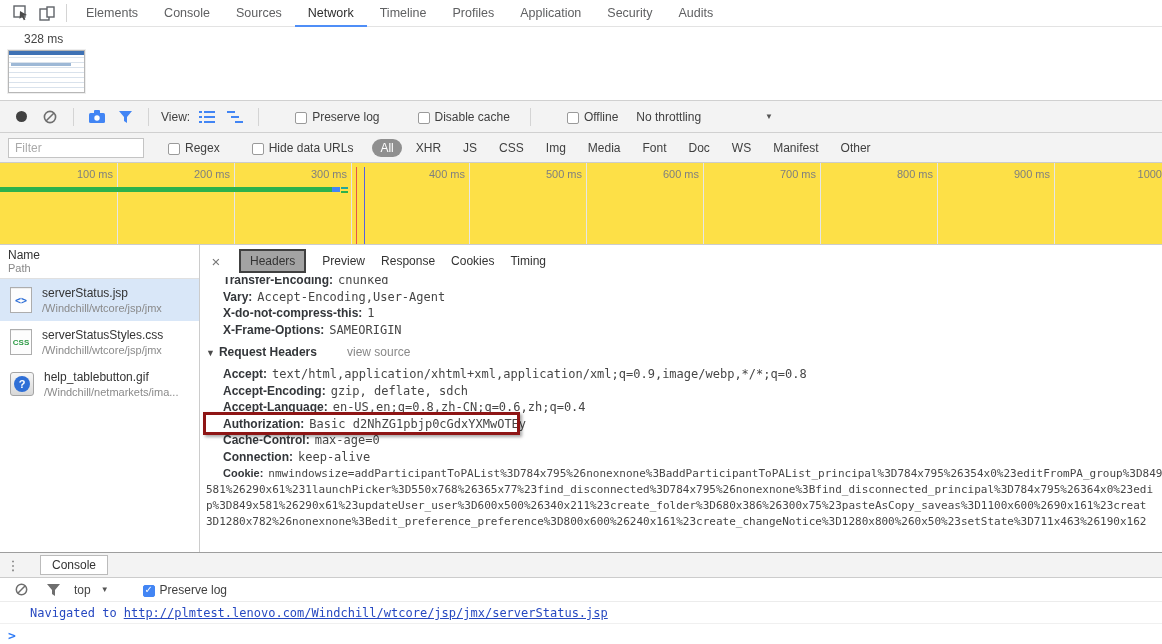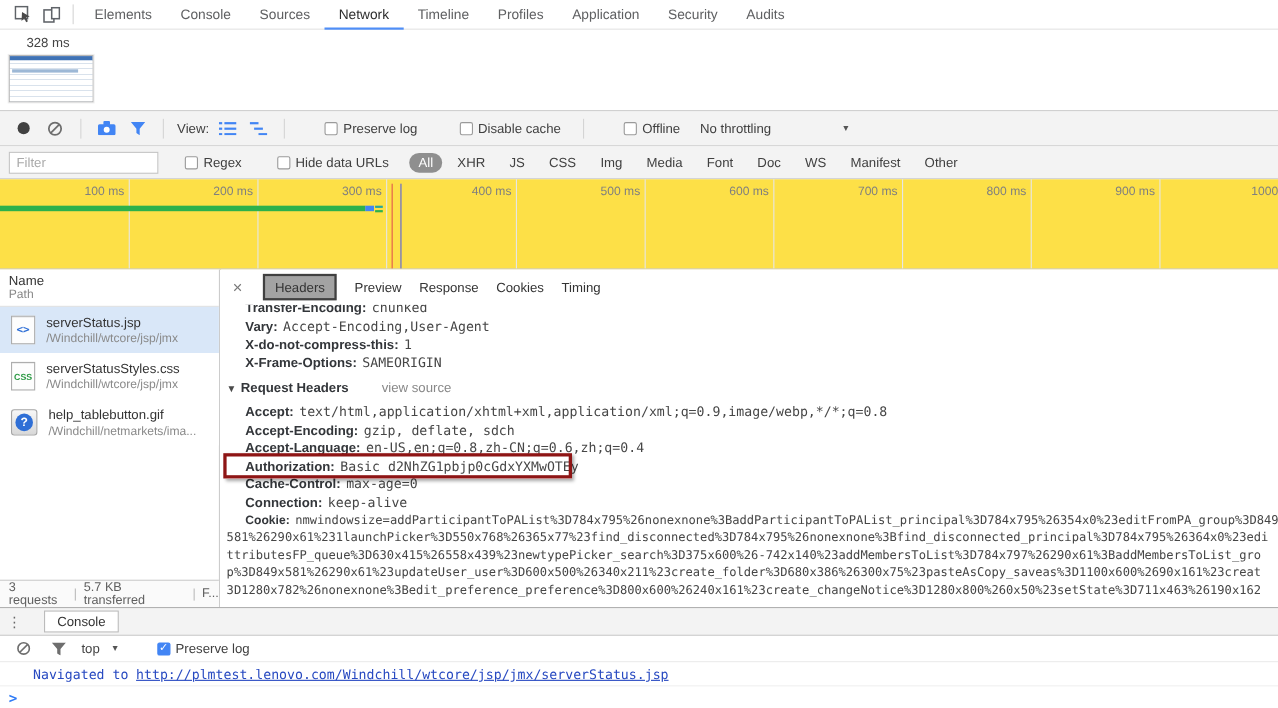--- a/index.html
+++ b/index.html
@@ -41,7 +41,7 @@
     margin-right:5px;vertical-align:-2px;cursor:pointer;}
   .cbx.checked{background:var(--accent-blue);border-color:var(--accent-blue);position:relative;}
   .cbx.checked::after{content:"✓";position:absolute;left:1px;top:-2px;color:#fff;font-size:10px;}
-  .ckgroup{display:inline-flex;align-items:center;margin:16px 8px;cursor:pointer;padding-left:16px;}
+  .ckgroup{display:inline-flex;align-items:flex-end;margin:16px 8px;cursor:pointer;padding-left:16px;}
   .dd-arrow{font-size:8px;color:#555;}
 
   

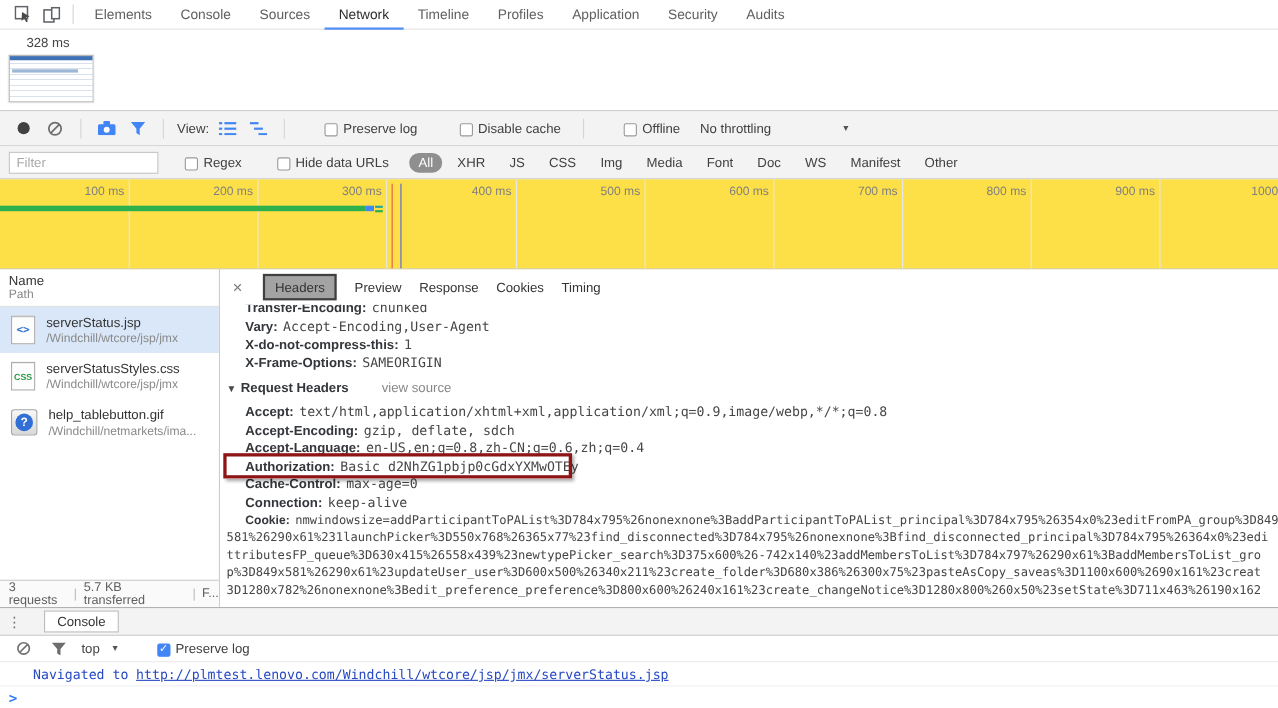--- a/index.html
+++ b/index.html
@@ -343,7 +343,6 @@
         <div class="hline"><span class="hname">Connection:</span><span class="hval">keep-alive</span></div>
         <div class="cookie-line first"><span class="hname">Cookie:</span><span class="hval-s">nmwindowsize=addParticipantToPAList%3D784x795%26nonexnone%3BaddParticipantToPAList_principal%3D784x795%26354x0%23editFromPA_group%3D849</span></div>
         <div class="cookie-line"><span class="hval-s">581%26290x61%231launchPicker%3D550x768%26365x77%23find_disconnected%3D784x795%26nonexnone%3Bfind_disconnected_principal%3D784x795%26364x0%23edi</span></div>
-        <div class="cookie-line"><span class="hval-s">ttributesFP_queue%3D630x415%26558x439%23newtypePicker_search%3D375x600%26-742x140%23addMembersToList%3D784x797%26290x61%3BaddMembersToList_gro</span></div>
         <div class="cookie-line"><span class="hval-s">p%3D849x581%26290x61%23updateUser_user%3D600x500%26340x211%23create_folder%3D680x386%26300x75%23pasteAsCopy_saveas%3D1100x600%2690x161%23creat</span></div>
         <div class="cookie-line"><span class="hval-s">3D1280x782%26nonexnone%3Bedit_preference_preference%3D800x600%26240x161%23create_changeNotice%3D1280x800%260x50%23setState%3D711x463%26190x162</span></div>
       </div>

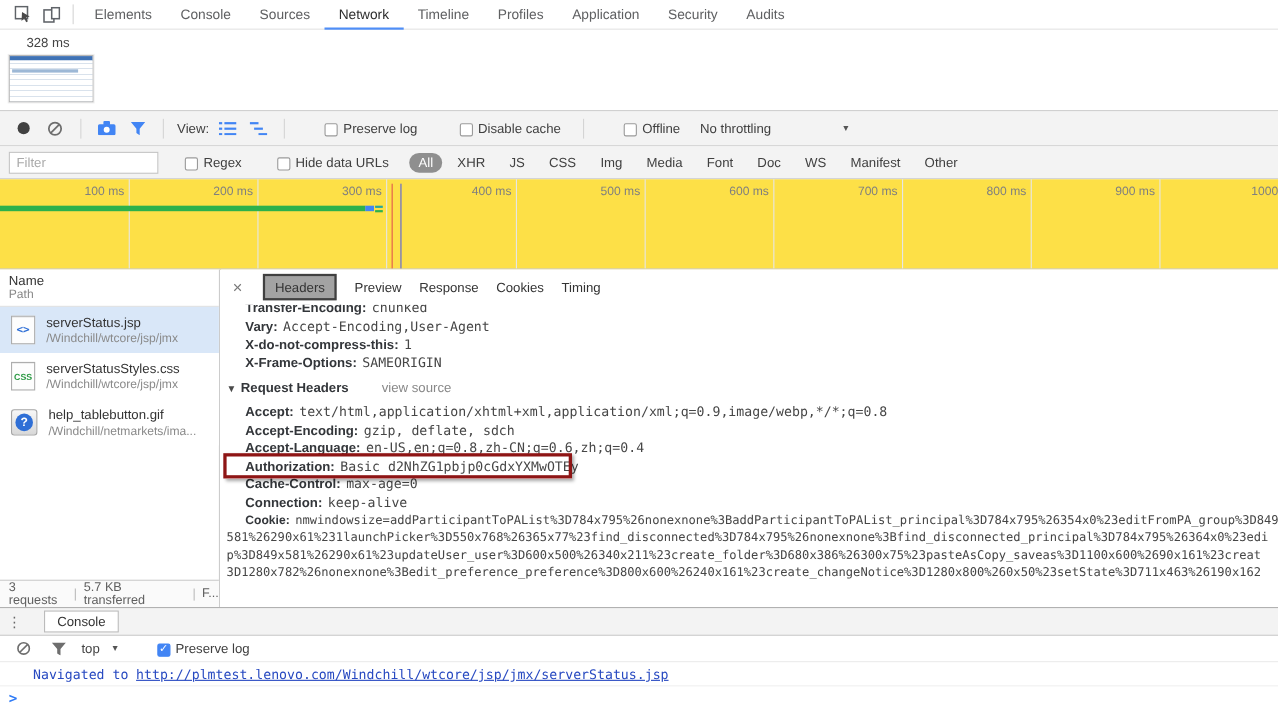--- a/index.html
+++ b/index.html
@@ -306,13 +306,6 @@
           <div class="req-path">/Windchill/netmarkets/ima...</div>
         </span>
       </div>
-      <div class="status-bar">
-        <span>3 requests</span>
-        <span class="pipe"></span>
-        <span>5.7 KB transferred</span>
-        <span class="pipe"></span>
-        <span>F...</span>
-      </div>
     </div>
 
     <div class="right-panel">

